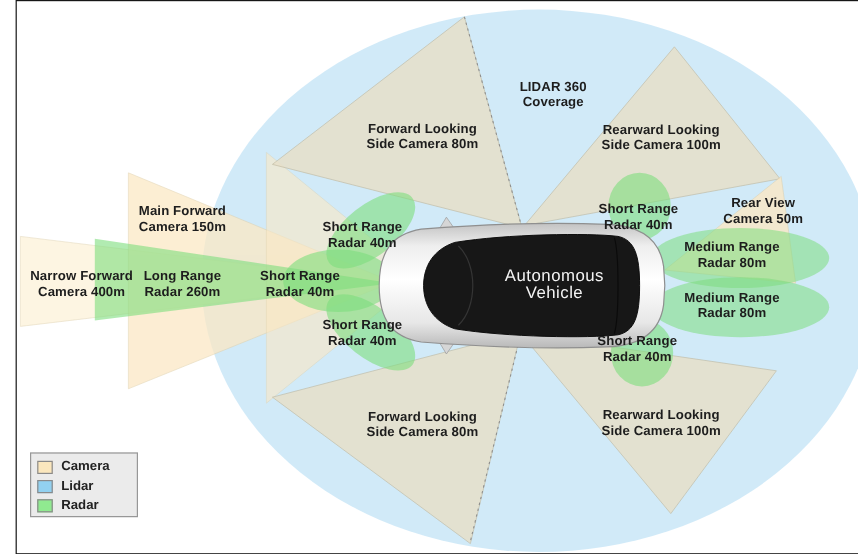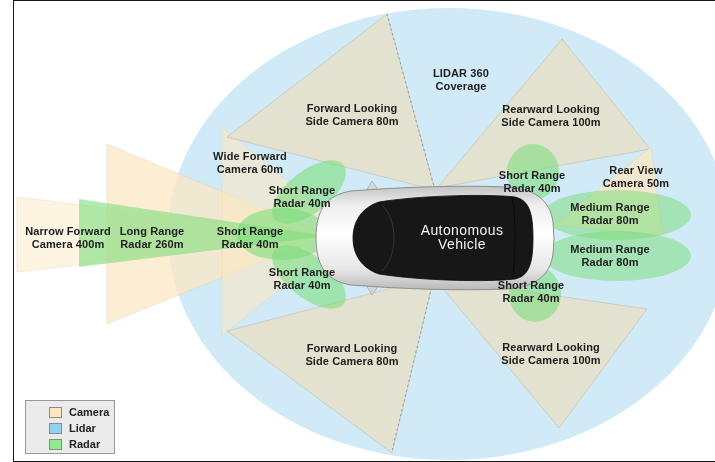--- a/index.html
+++ b/index.html
@@ -128,8 +128,6 @@
 Side Camera 80m</div>
   <div class="lbl" style="left:537px;top:114px">Rearward Looking
 Side Camera 100m</div>
-  <div class="lbl" style="left:236px;top:161px">Wide Forward
-Camera 60m</div>
   <div class="lbl" style="left:54px;top:236px">Narrow Forward
 Camera 400m</div>
   <div class="lbl" style="left:138px;top:236px">Long Range

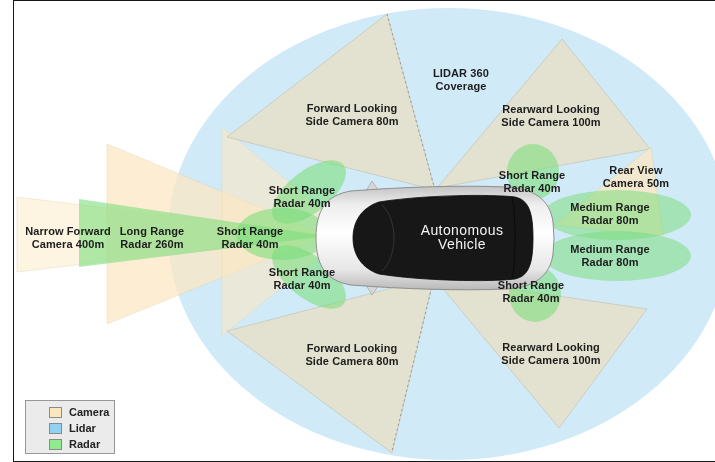--- a/index.html
+++ b/index.html
@@ -128,6 +128,8 @@
 Side Camera 80m</div>
   <div class="lbl" style="left:537px;top:114px">Rearward Looking
 Side Camera 100m</div>
+  <div class="lbl" style="left:138px;top:182px">Main Forward
+Camera 150m</div>
   <div class="lbl" style="left:54px;top:236px">Narrow Forward
 Camera 400m</div>
   <div class="lbl" style="left:138px;top:236px">Long Range

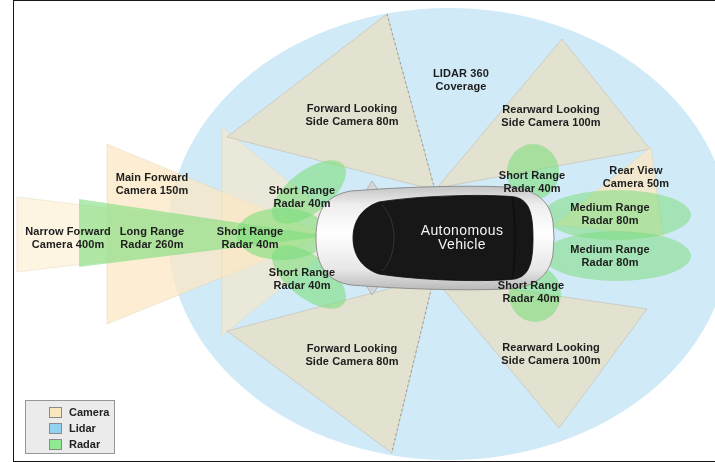--- a/index.html
+++ b/index.html
@@ -34,12 +34,12 @@
     letter-spacing:.4px;
   }
   #legend{
-    position:absolute;left:11px;top:399px;
+    position:absolute;left:11px;top:376px;
     width:90px;height:54px;
     box-sizing:border-box;
     background:#ebebeb;
     border:1.5px solid #979797;
-    padding:4px 0 0 23px;
+    padding:4px 0 0 5px;
   }
   .legend-row{display:flex;align-items:center;height:15px;margin-bottom:1px;}
   .swatch{

